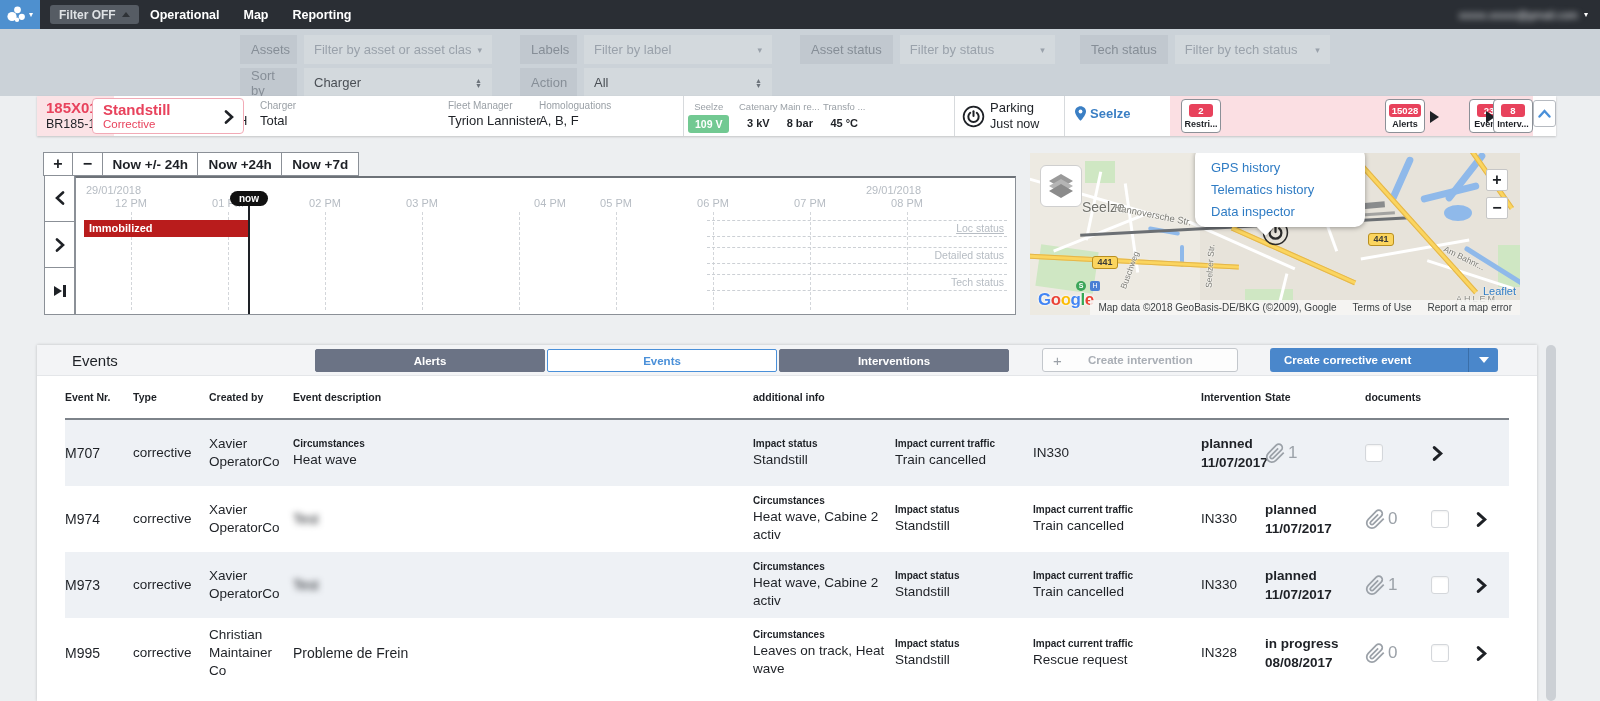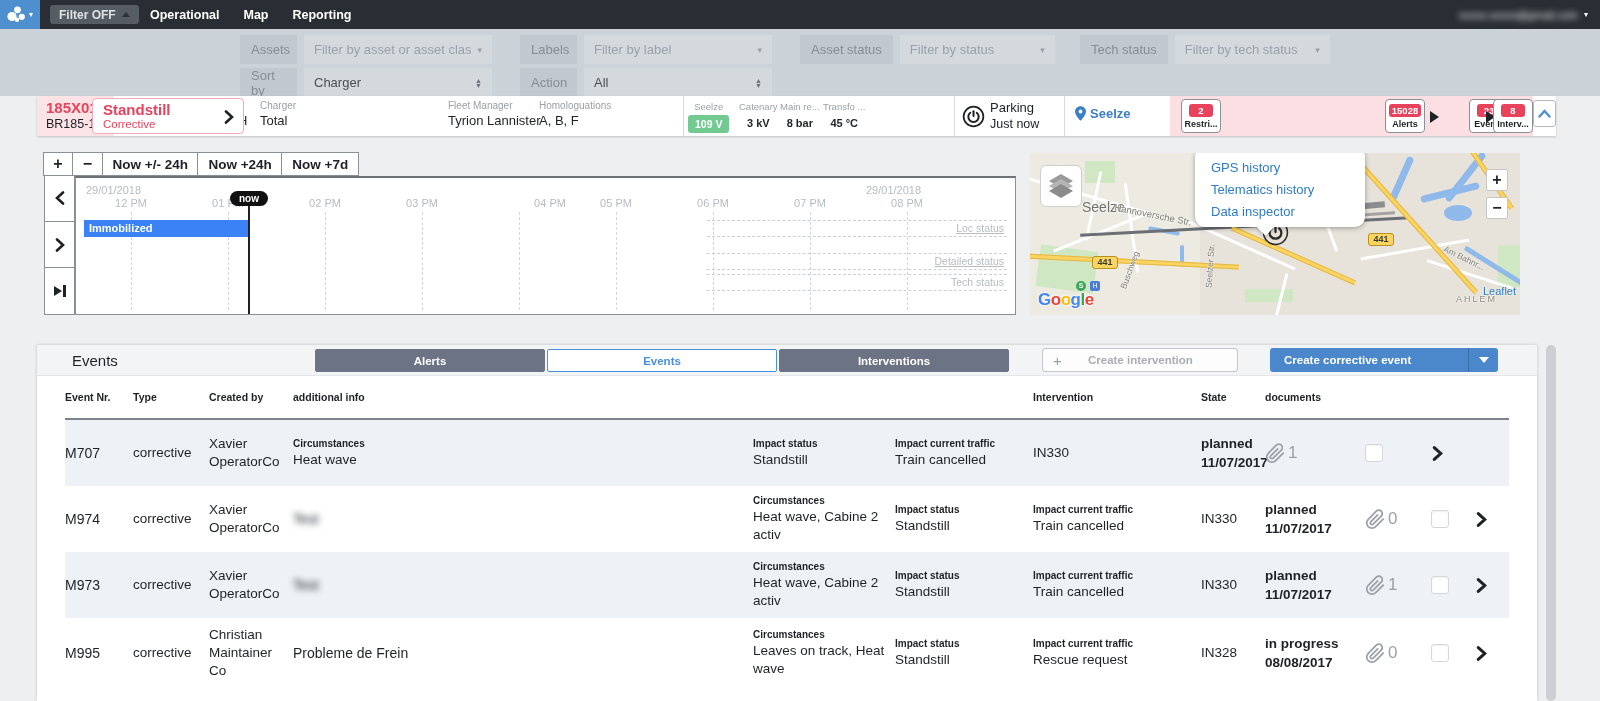--- a/index.html
+++ b/index.html
@@ -70,7 +70,7 @@
   .tl-date { position:absolute; top:6px; font-size:11px; color:#b6bcc3; }
   .tick-lab { position:absolute; top:19px; transform:translateX(-50%); font-size:11px; color:#b6bcc3; }
   .tick-line { position:absolute; top:34px; bottom:4px; width:0; border-left:1px dashed #d3d6da; }
-  .red-bar { position:absolute; left:8px; top:42px; width:164px; height:17px; background:#3b82f6; color:#fff; font-size:11px; font-weight:bold; line-height:17px; padding-left:5px; }
+  .red-bar { position:absolute; left:8px; top:42px; width:164px; height:17px; background:#b91c1c; color:#fff; font-size:11px; font-weight:bold; line-height:17px; padding-left:5px; }
   .now-line { position:absolute; left:172px; top:26px; bottom:0; width:2px; background:#1e2126; }
   .now-pill { position:absolute; left:173px; top:13px; transform:translateX(-50%); background:#111; color:#fff; font-size:10px; font-weight:bold; border-radius:9px; padding:2px 9px; }
   .lane { position:absolute; right:8px; width:300px; height:17px; border-top:1px dashed #ccd0d5; border-bottom:1px dashed #ccd0d5; font-size:10.5px; color:#b6bcc3; text-align:right; line-height:15px; padding-right:3px; }

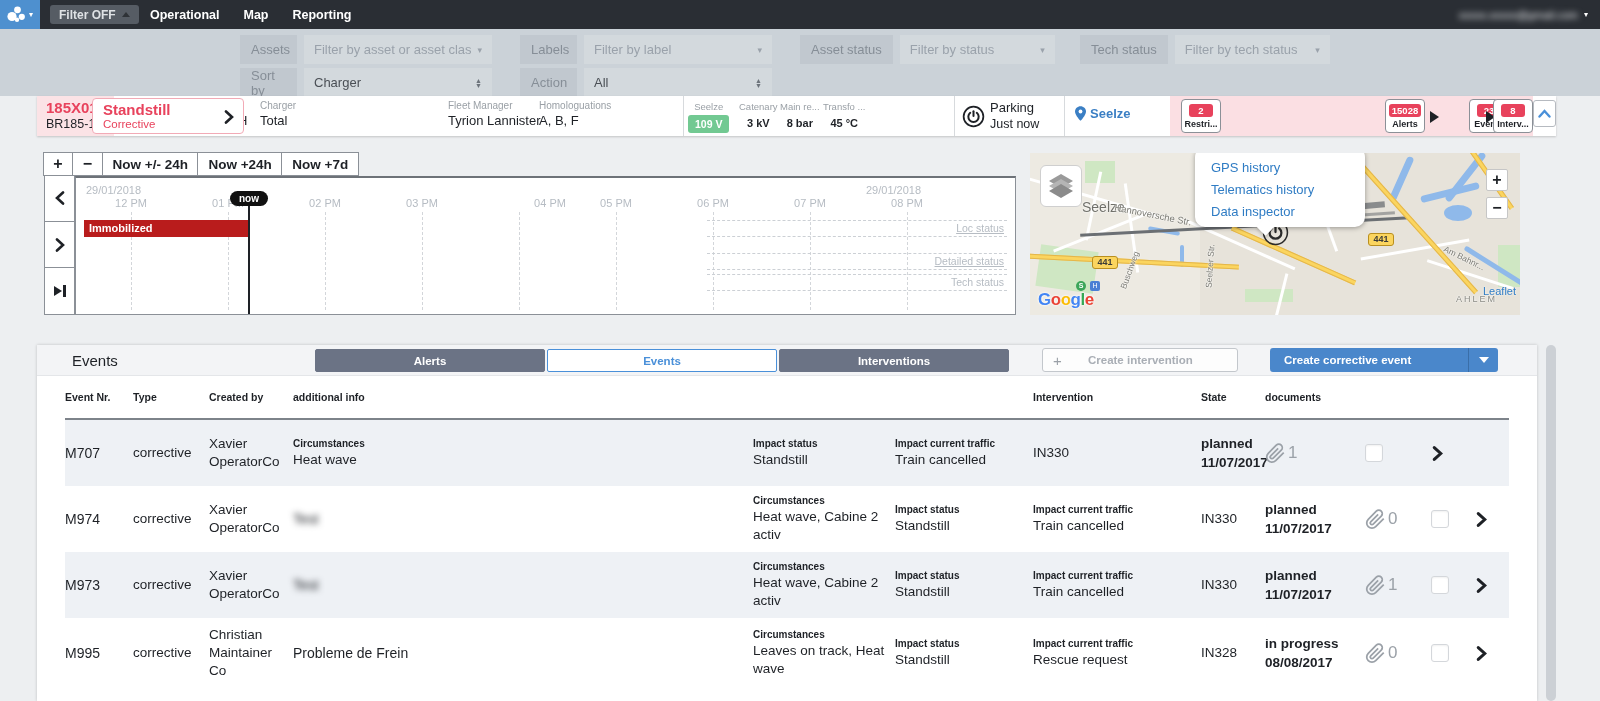--- a/index.html
+++ b/index.html
@@ -355,7 +355,7 @@
     <div class="tick-line" style="left:831px;"></div>
 
     <div class="lane" style="top:42px;text-decoration:underline;">Loc status</div>
-    <div class="lane" style="top:75px;text-decoration:underline;">Detailed status</div>
+    <div class="lane" style="top:69px;">Detailed status</div>
     <div class="lane" style="top:96px;">Tech status</div>
 
     <div class="red-bar">Immobilized</div>

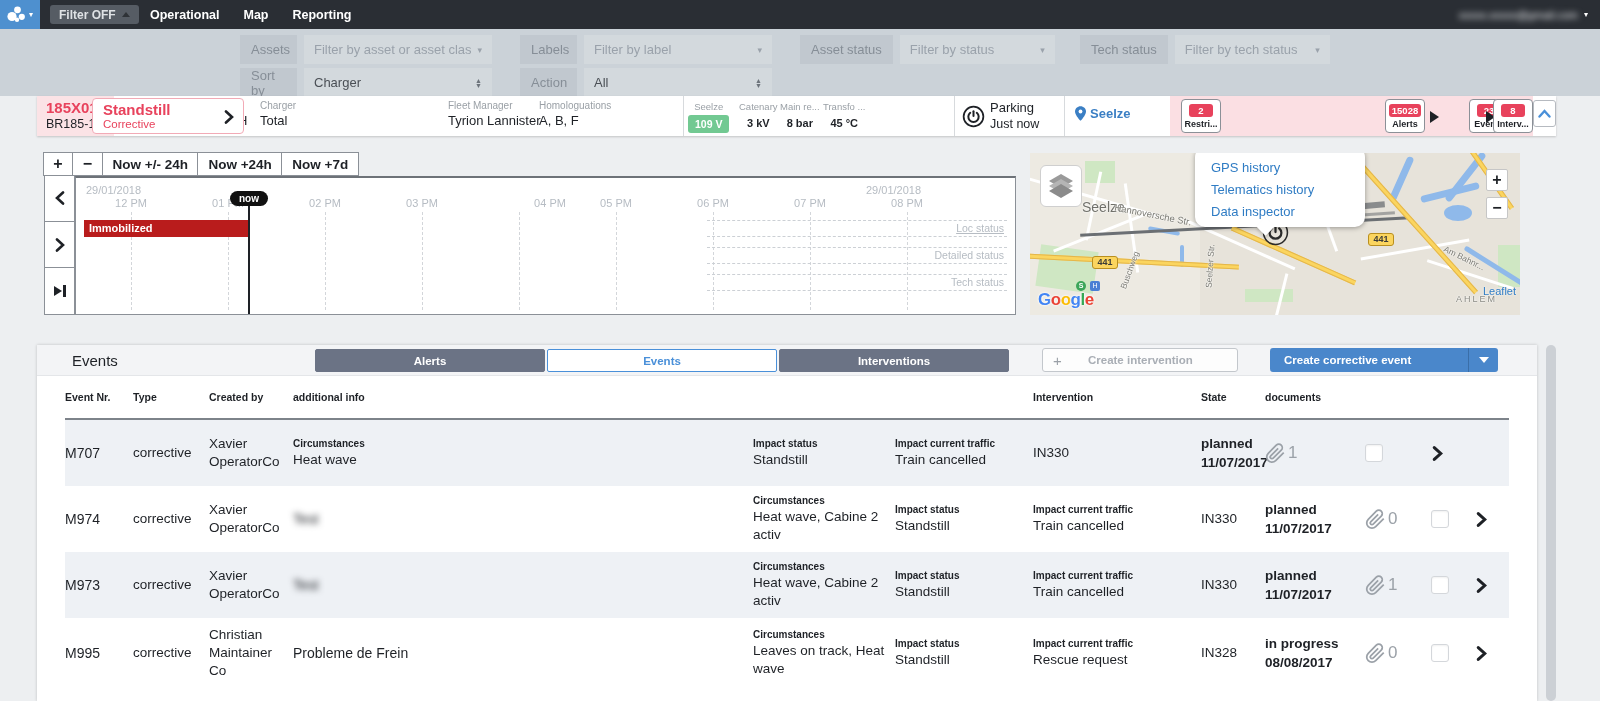--- a/index.html
+++ b/index.html
@@ -440,6 +440,11 @@
       <span style="color:#4285F4;">G</span><span style="color:#EA4335;">o</span><span style="color:#FBBC05;">o</span><span style="color:#4285F4;">g</span><span style="color:#34A853;">l</span><span style="color:#EA4335;">e</span>
     </div>
     <div class="leaflet">Leaflet</div>
+    <div class="map-attr">
+      <span>Map data ©2018 GeoBasis-DE/BKG (©2009), Google</span>
+      <span style="cursor:pointer;">Terms of Use</span>
+      <span style="cursor:pointer;">Report a map error</span>
+    </div>
   </div>
 
   <div class="events-panel">

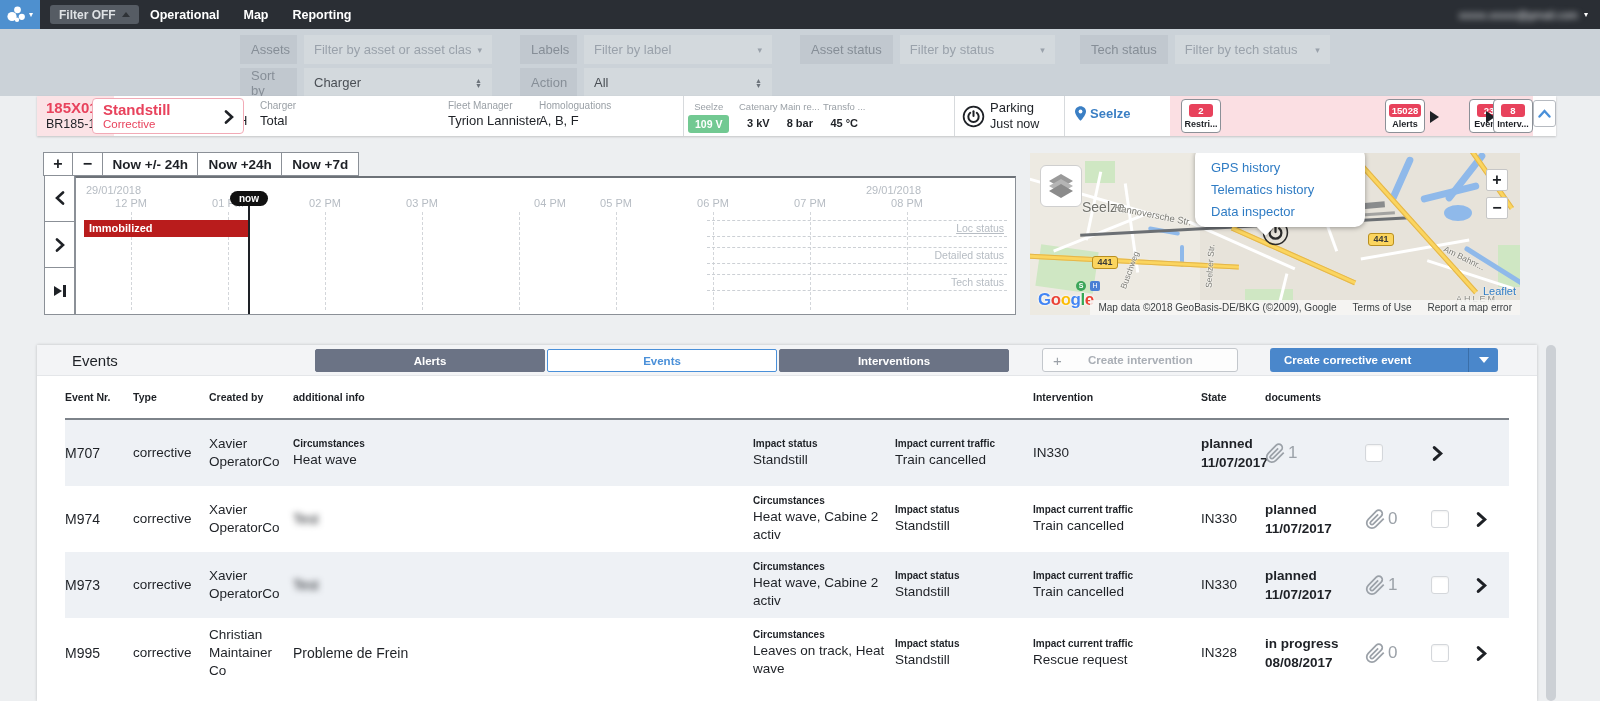--- a/index.html
+++ b/index.html
@@ -472,6 +472,7 @@
         <div>Event Nr.</div>
         <div>Type</div>
         <div>Created by</div>
+        <div>Event description</div>
         <div style="grid-column:span 3;">additional info</div>
         <div>Intervention</div>
         <div>State</div>

